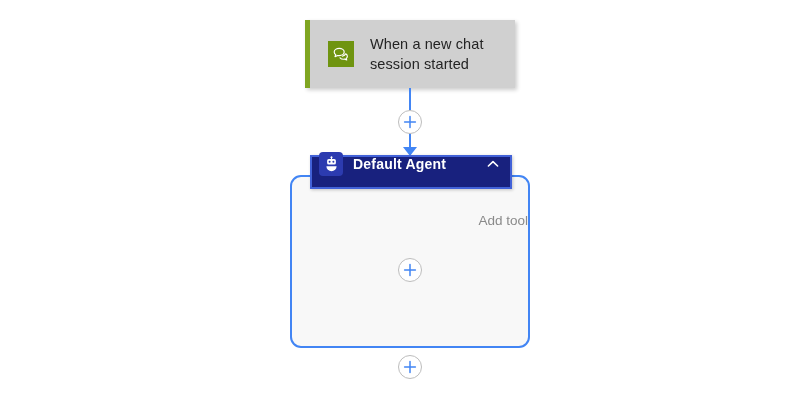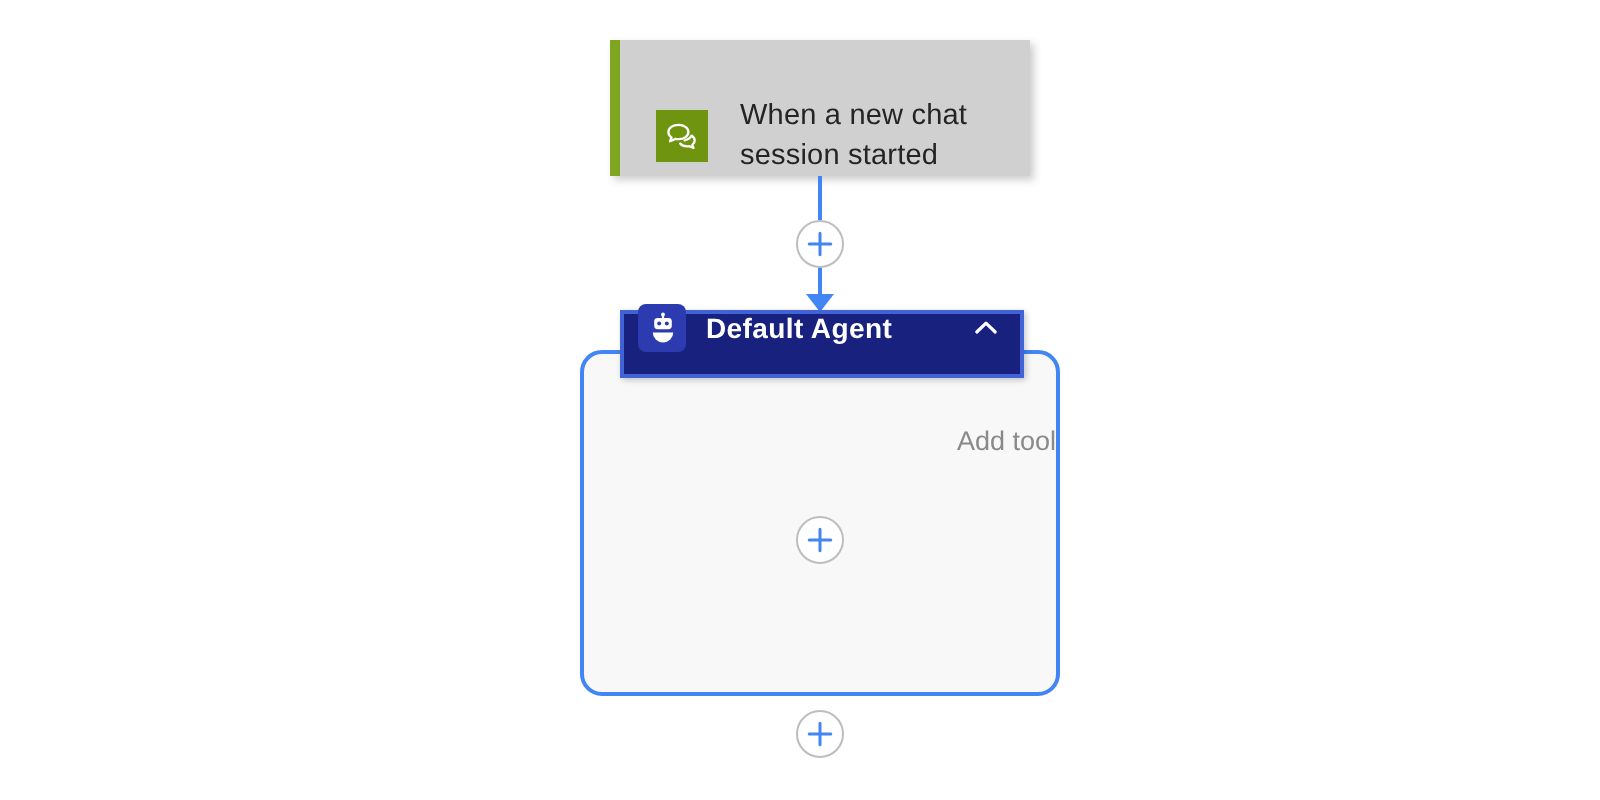--- a/index.html
+++ b/index.html
@@ -29,7 +29,7 @@
     background: #d0d0d0;
     box-shadow: 2px 2px 4px rgba(0,0,0,0.20);
     display: flex;
-    align-items: flex-end;
+    align-items: center;
     box-sizing: border-box;
   }
   #trigger-accent {

